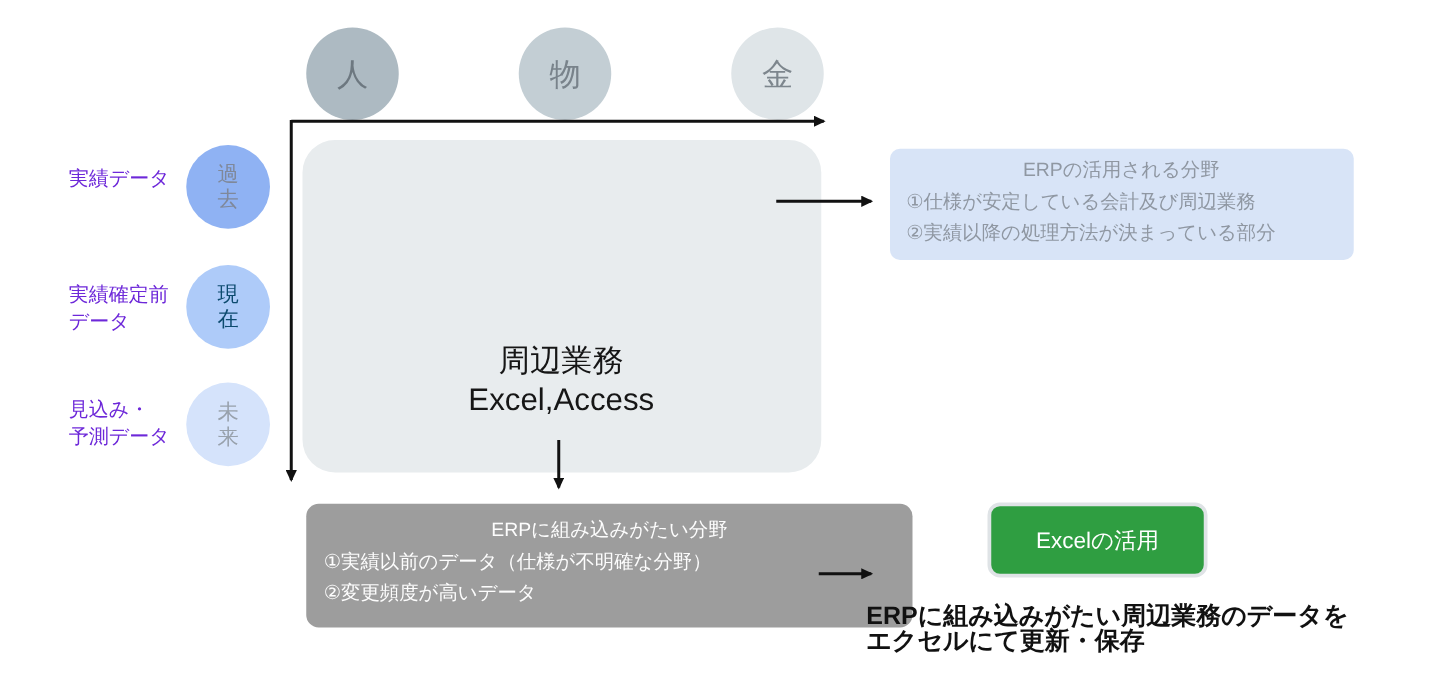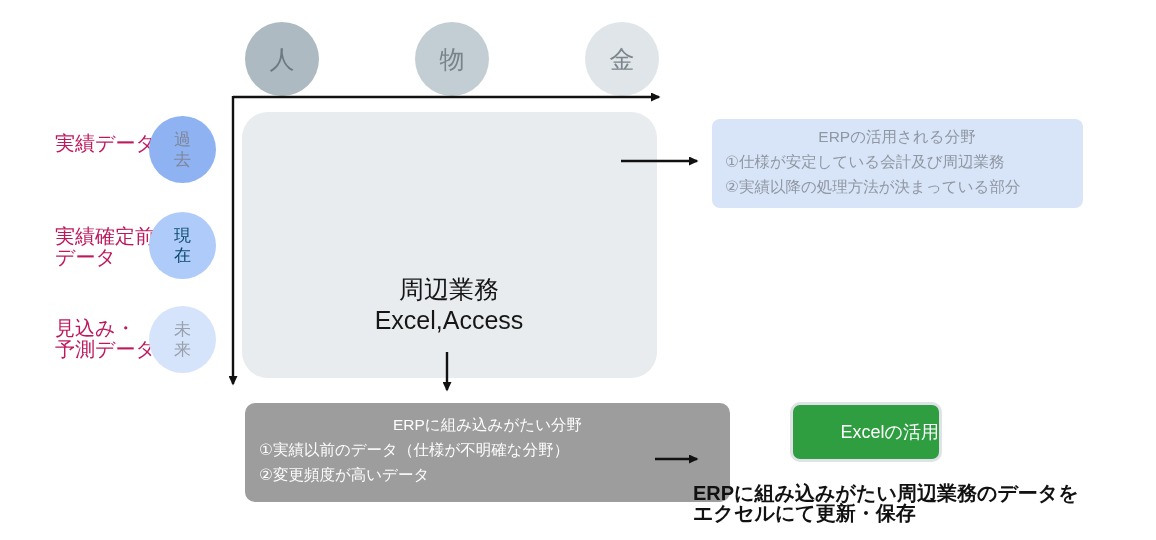--- a/index.html
+++ b/index.html
@@ -24,7 +24,7 @@
 
   
   .row-label {
-    position: absolute; left: 55px; font-size: 20px; color: #be185d;
+    position: absolute; left: 55px; font-size: 16px; color: #6d28d9;
     line-height: 21px; white-space: nowrap; z-index: 2;
   }
   #lbl-actual   { top: 133px; }

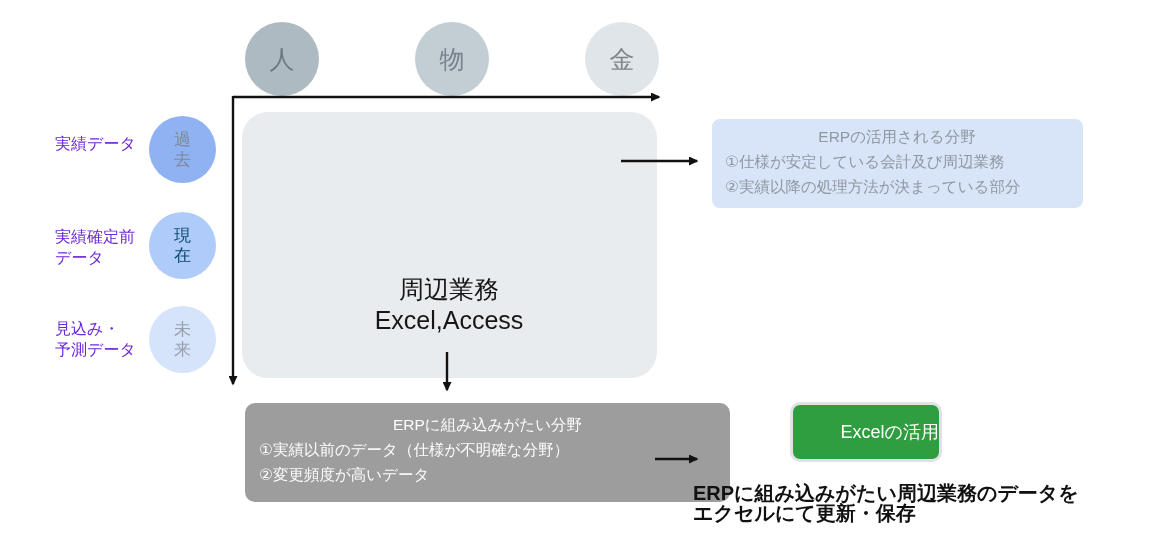--- a/index.html
+++ b/index.html
@@ -80,9 +80,9 @@
 
   
   .green-btn {
-    position: absolute; left: 790px; top: 402px; width: 152px; height: 60px;
+    position: absolute; left: 790px; top: 402px; width: 176px; height: 60px;
     background: #2f9e41; border: 3px solid #dfe3e6; border-radius: 10px;
-    display: flex; align-items: center; justify-content: flex-end;
+    display: flex; align-items: center; justify-content: center;
     color: #ffffff; font-size: 18px; z-index: 2;
   }
 

